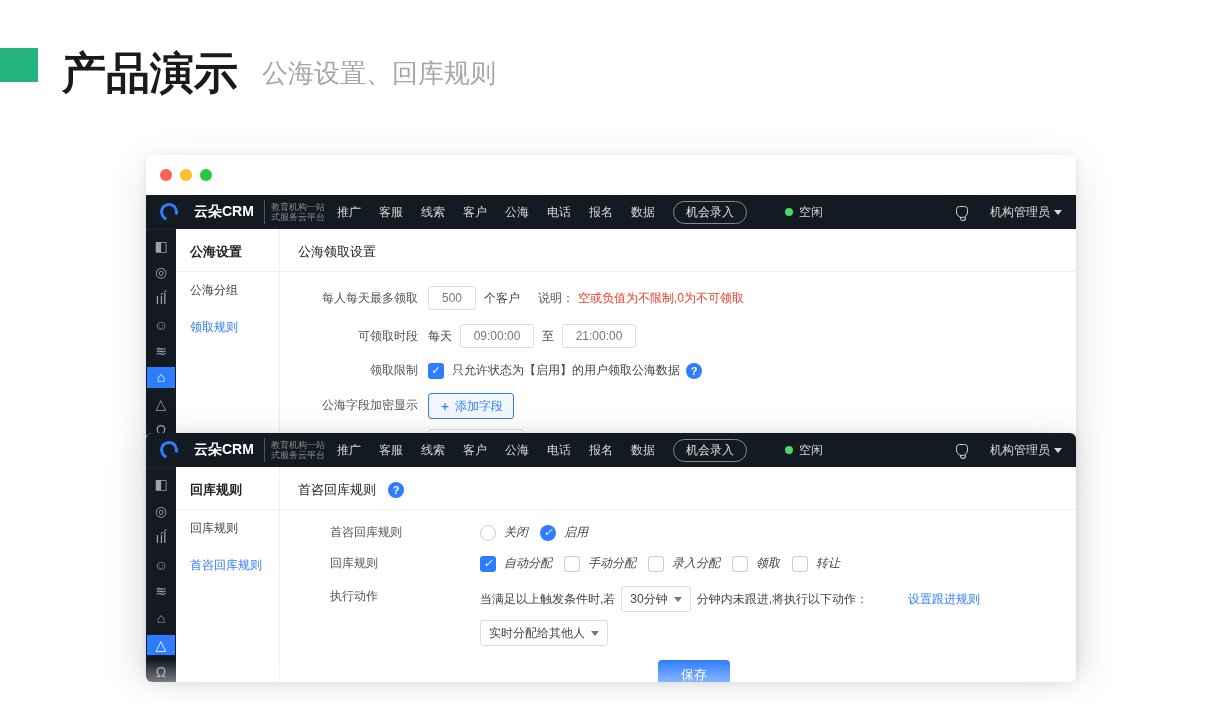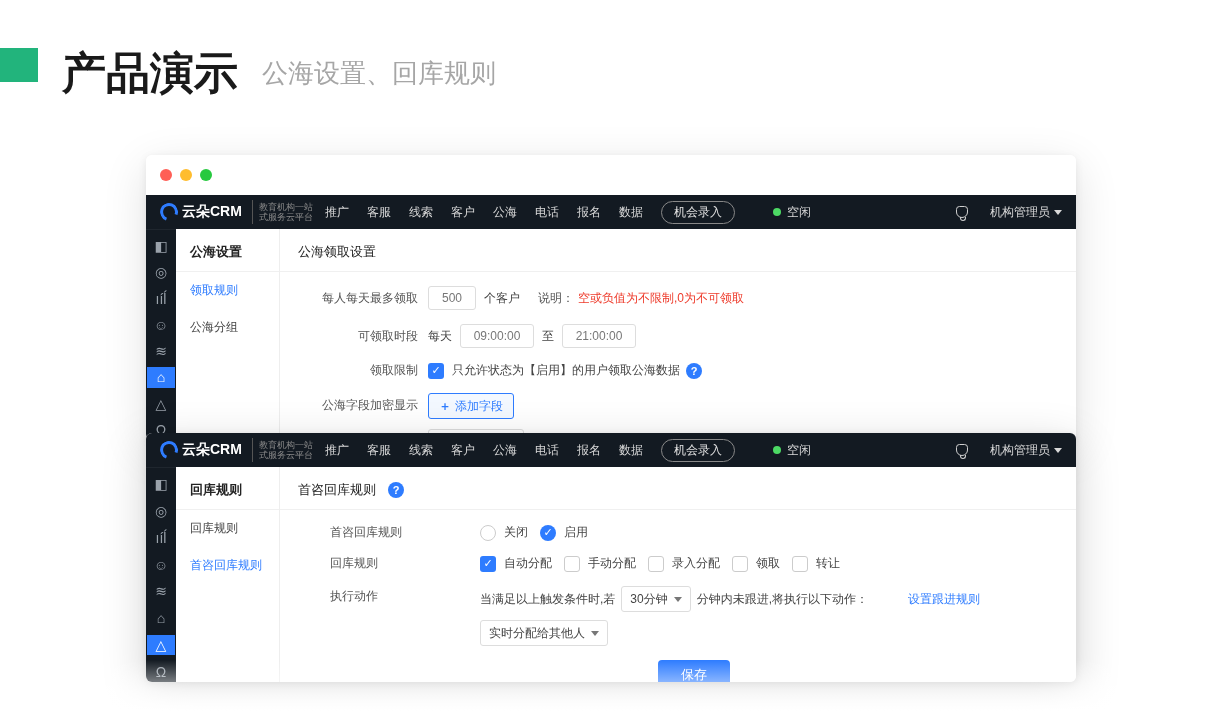--- a/index.html
+++ b/index.html
@@ -27,7 +27,7 @@
 
   
   .topnav { height:34px; background:#131a22; display:flex; align-items:center; color:#d9d9d9; font-size:12px; padding:0 14px; }
-  .logo { display:flex; align-items:center; gap:4px; color:#fff; font-weight:600; font-size:14px; margin-right:4px;}
+  .logo { display:flex; align-items:center; gap:16px; color:#fff; font-weight:600; font-size:14px; margin-right:4px;}
   .logo-swirl { width:18px; height:18px; border:3px solid #2e7cff; border-bottom-color:transparent; border-radius:50%; transform:rotate(-25deg); }
   .logo-tag { border-left:1px solid #555; color:#8a8a8a; font-size:9px; line-height:10px; padding:2px 0 2px 6px; margin-left:6px; margin-right:12px;}
   .nav-items { display:flex; gap:18px; }

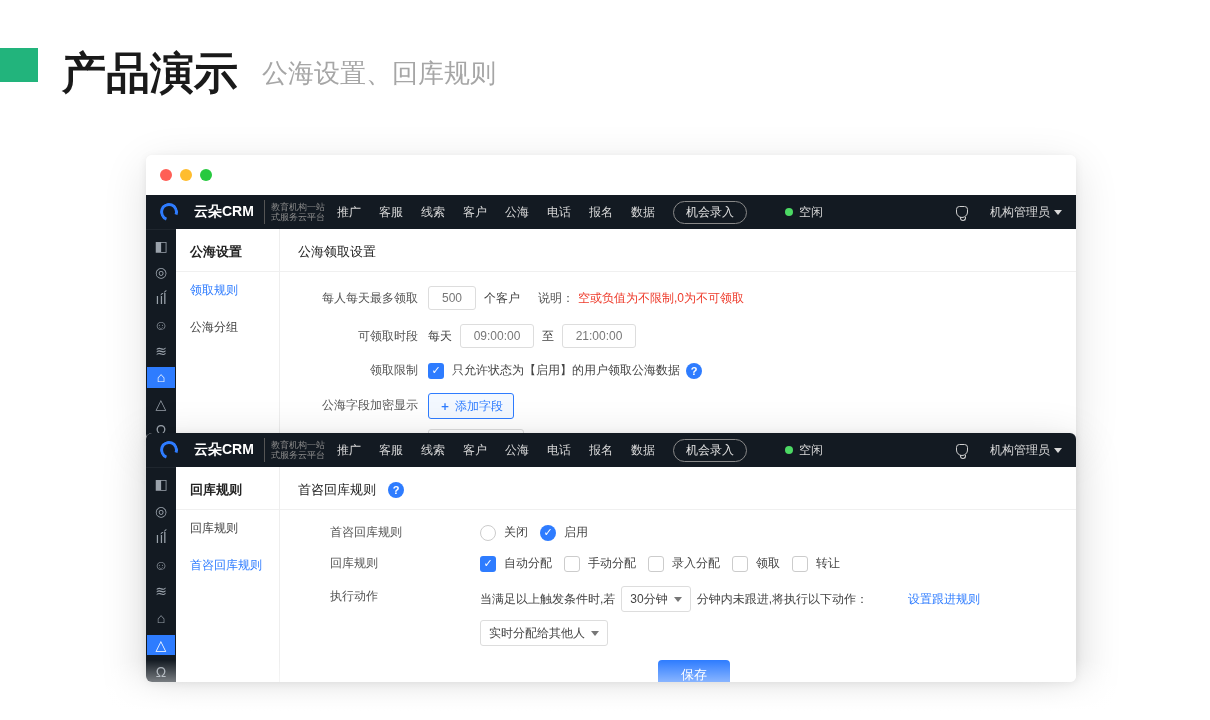--- a/index.html
+++ b/index.html
@@ -142,8 +142,8 @@
     </div>
     <div class="sidebar">
       <div class="sidebar-title">公海设置</div>
+      <div class="sidebar-item">公海分组</div>
       <div class="sidebar-item active">领取规则</div>
-      <div class="sidebar-item">公海分组</div>
     </div>
     <div class="content">
       <div class="content-header">

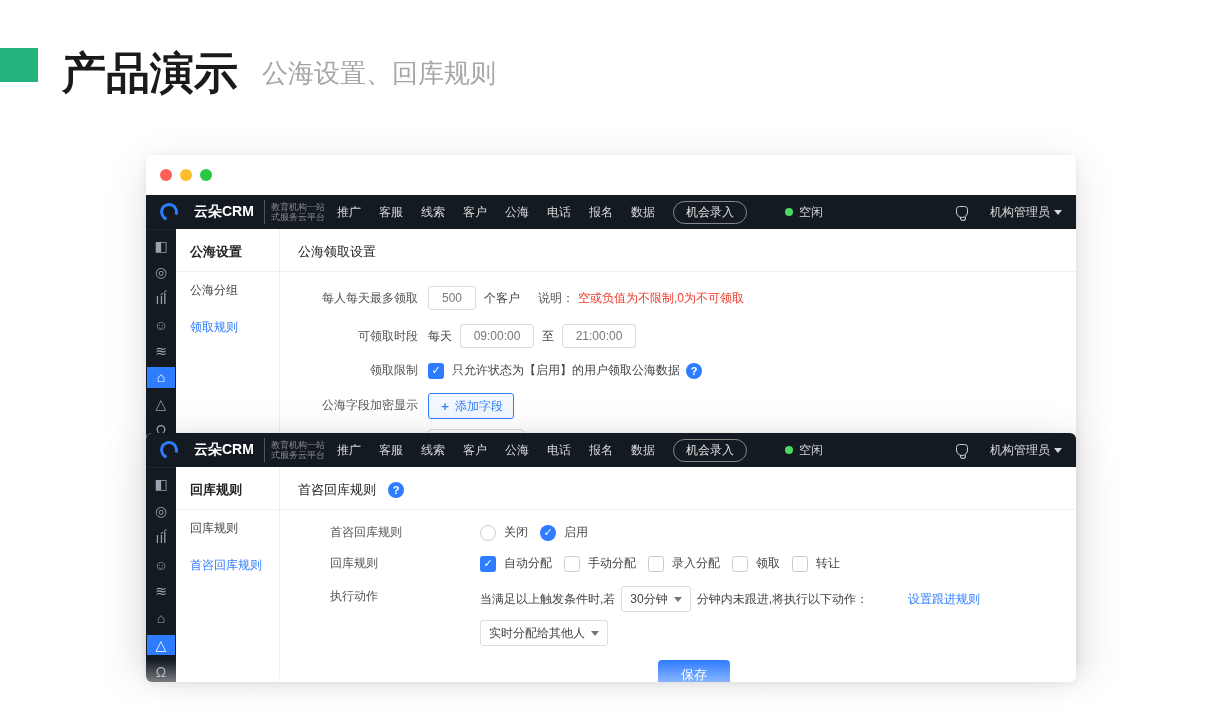--- a/index.html
+++ b/index.html
@@ -80,7 +80,7 @@
 
   .btn-primary { background:#2e7cff;color:#fff;border:none;border-radius:4px;height:30px;width:72px;font-size:13px;display:flex;align-items:center;justify-content:center;margin:10px auto 0 auto;}
 
-  .radio-label{display:inline-flex;align-items:center;margin-right:12px;}
+  .radio-label{display:inline-flex;align-items:center;margin-right:12px;font-style:italic;}
 
 </style>
 </head>

